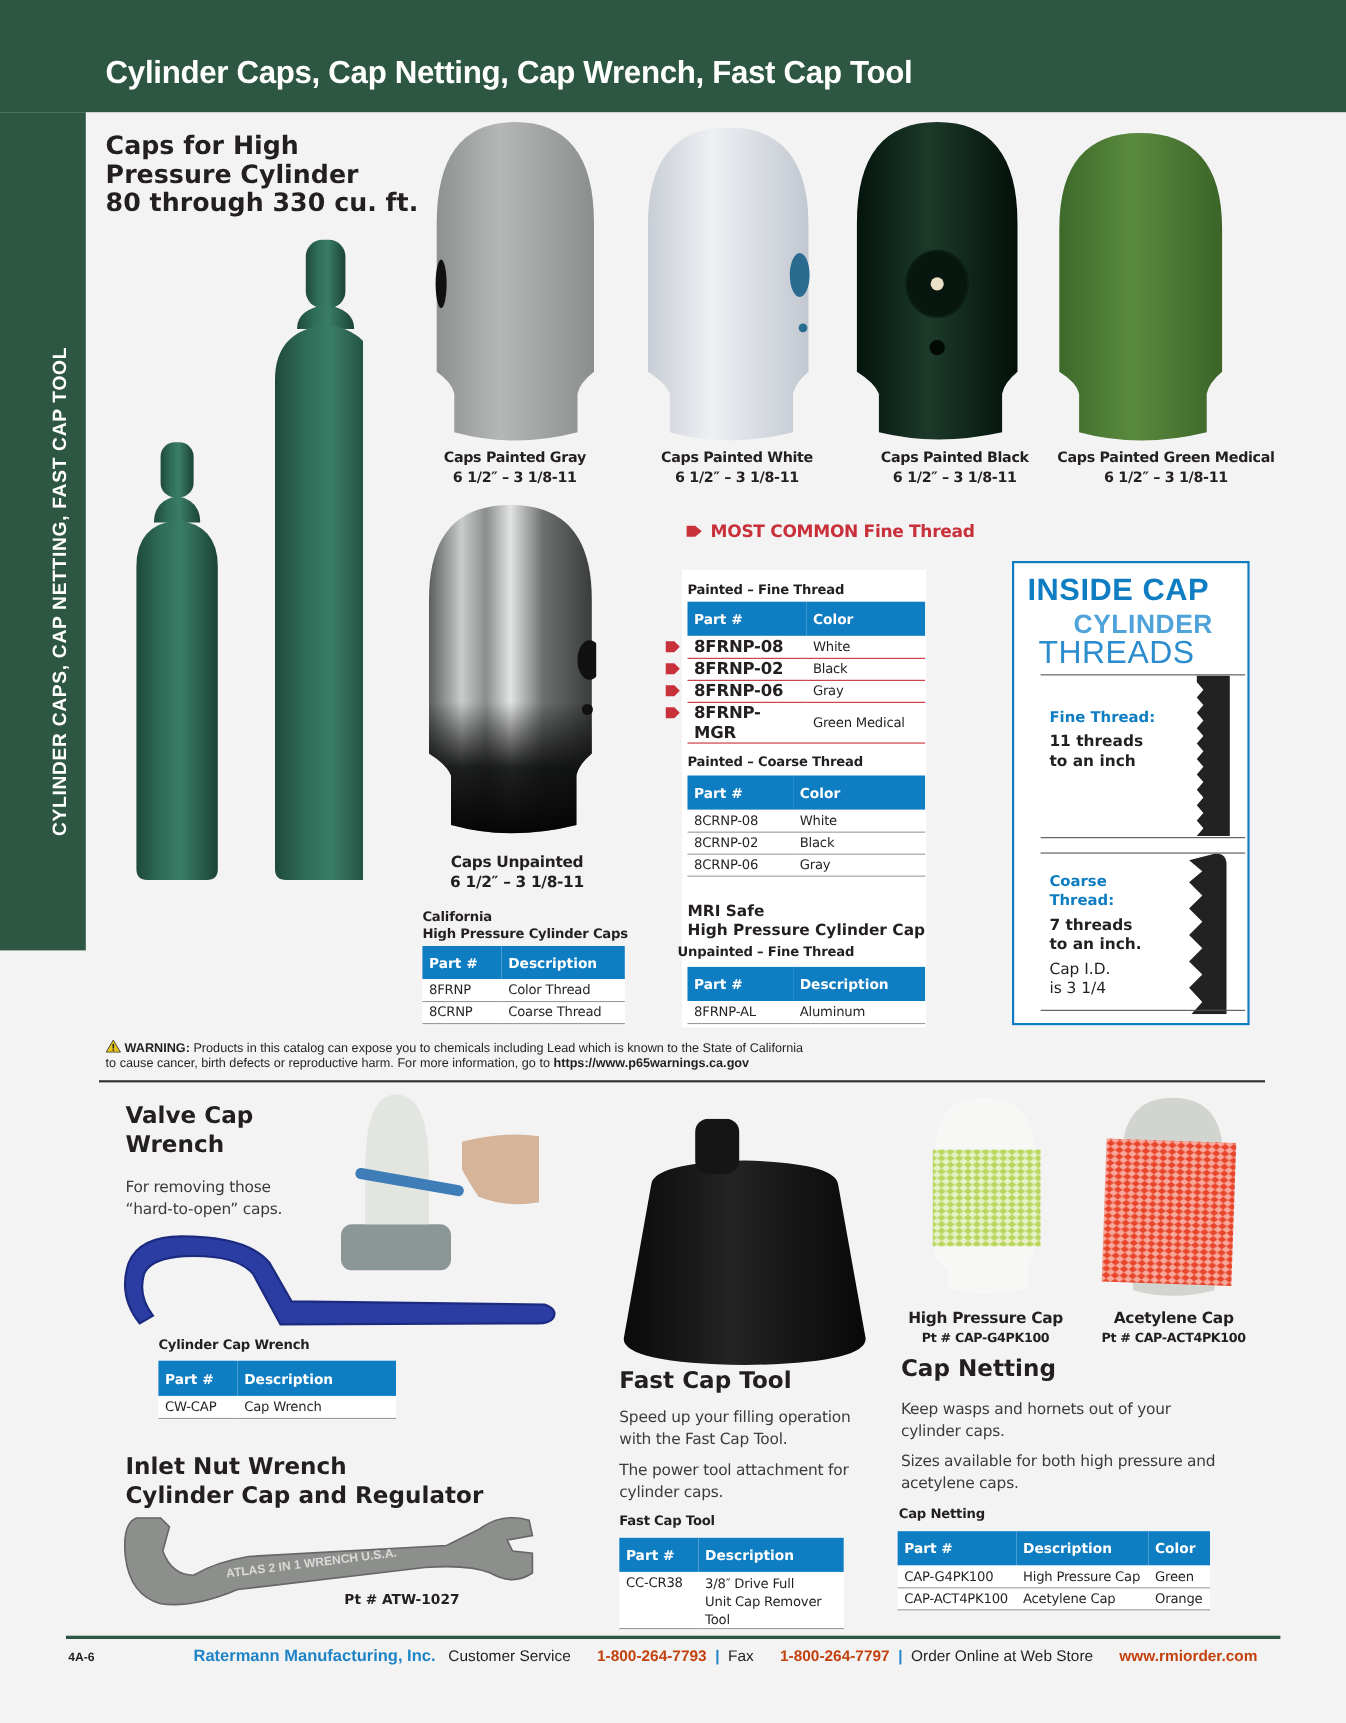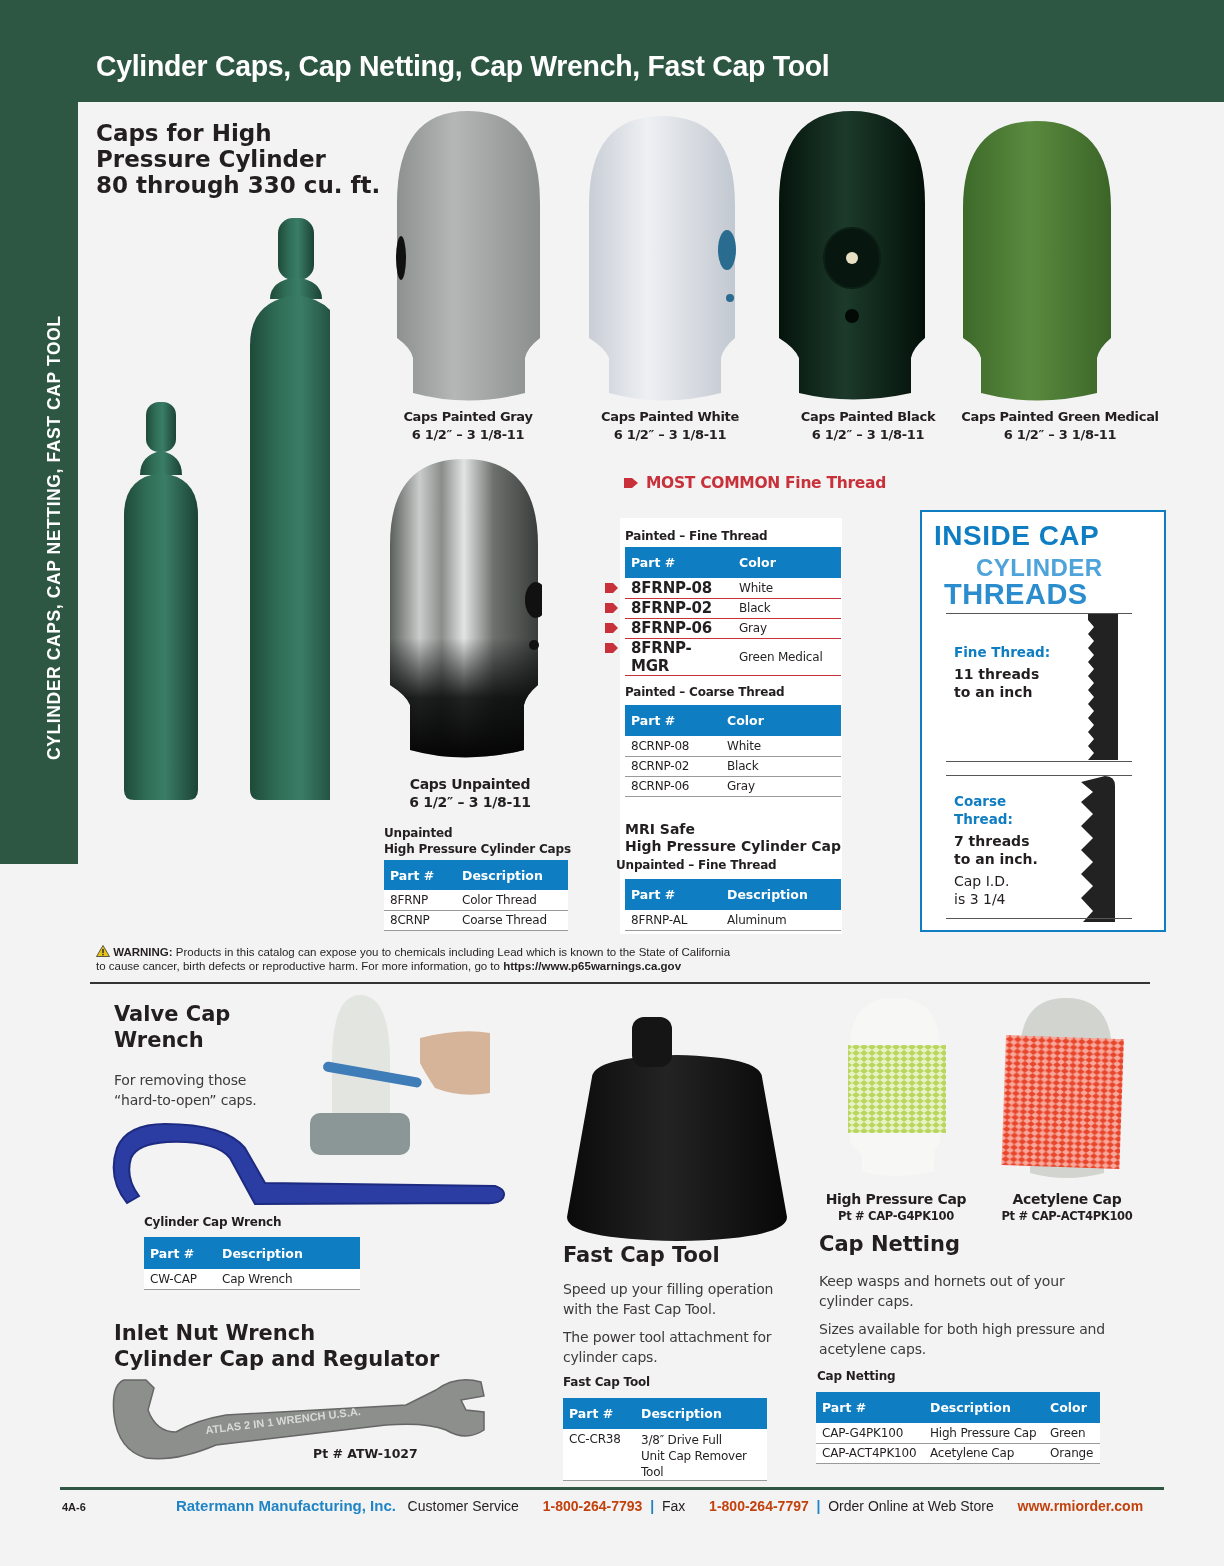--- a/index.html
+++ b/index.html
@@ -28,7 +28,7 @@
   .body-text { font-size: 14px; color: #3c3a3b; line-height: 20px; letter-spacing: -0.2px; }
 
   
-  .thread-box { left: 920px; top: 510px; width: 246px; height: 422px; border: 2px solid #0f7dc2; background: #fff; }
+  .thread-box { left: 920px; top: 510px; width: 216px; height: 422px; border: 2px solid #0f7dc2; background: #fff; }
   .tb-line1 { font-family: "Liberation Sans", sans-serif; font-weight: 900; font-size: 28px; color: #0f7dc2; letter-spacing: 0.5px; }
   .tb-line2 { font-family: "Liberation Sans", sans-serif; font-weight: 900; font-size: 24px; color: #4ea3db; letter-spacing: 0.5px; }
   .tb-line3 { font-family: "Liberation Sans", sans-serif; font-weight: 700; font-size: 29px; color: #2b8dce; letter-spacing: 0.5px; }

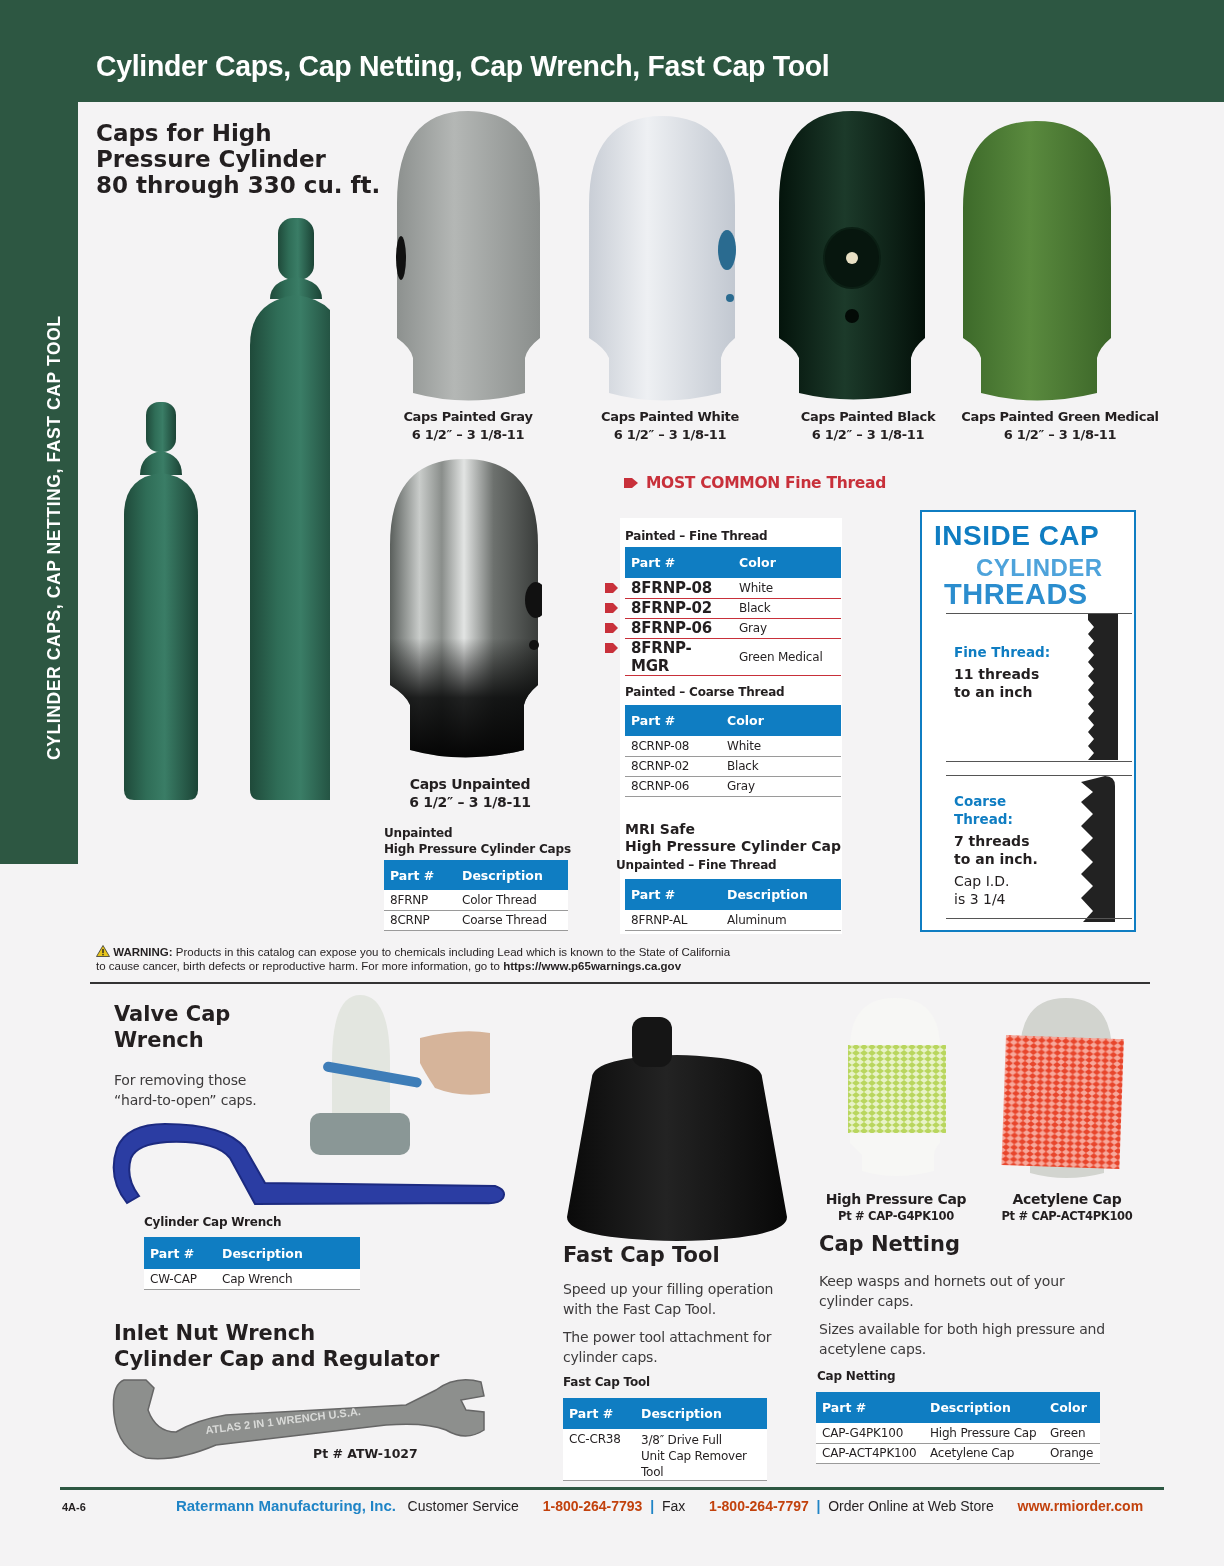--- a/index.html
+++ b/index.html
@@ -31,7 +31,7 @@
   .thread-box { left: 920px; top: 510px; width: 216px; height: 422px; border: 2px solid #0f7dc2; background: #fff; }
   .tb-line1 { font-family: "Liberation Sans", sans-serif; font-weight: 900; font-size: 28px; color: #0f7dc2; letter-spacing: 0.5px; }
   .tb-line2 { font-family: "Liberation Sans", sans-serif; font-weight: 900; font-size: 24px; color: #4ea3db; letter-spacing: 0.5px; }
-  .tb-line3 { font-family: "Liberation Sans", sans-serif; font-weight: 700; font-size: 29px; color: #2b8dce; letter-spacing: 0.5px; }
+  .tb-line3 { font-family: "Liberation Sans", sans-serif; font-weight: 400; font-size: 29px; color: #2b8dce; letter-spacing: 0.5px; }
   .tb-sub { font-weight: bold; font-size: 13.5px; color: #0f7dc2; line-height: 18px; }
   .tb-txt { font-weight: bold; font-size: 14px; color: #231f20; line-height: 19px; }
   .tb-txt2 { font-size: 14px; color: #231f20; line-height: 19px; }

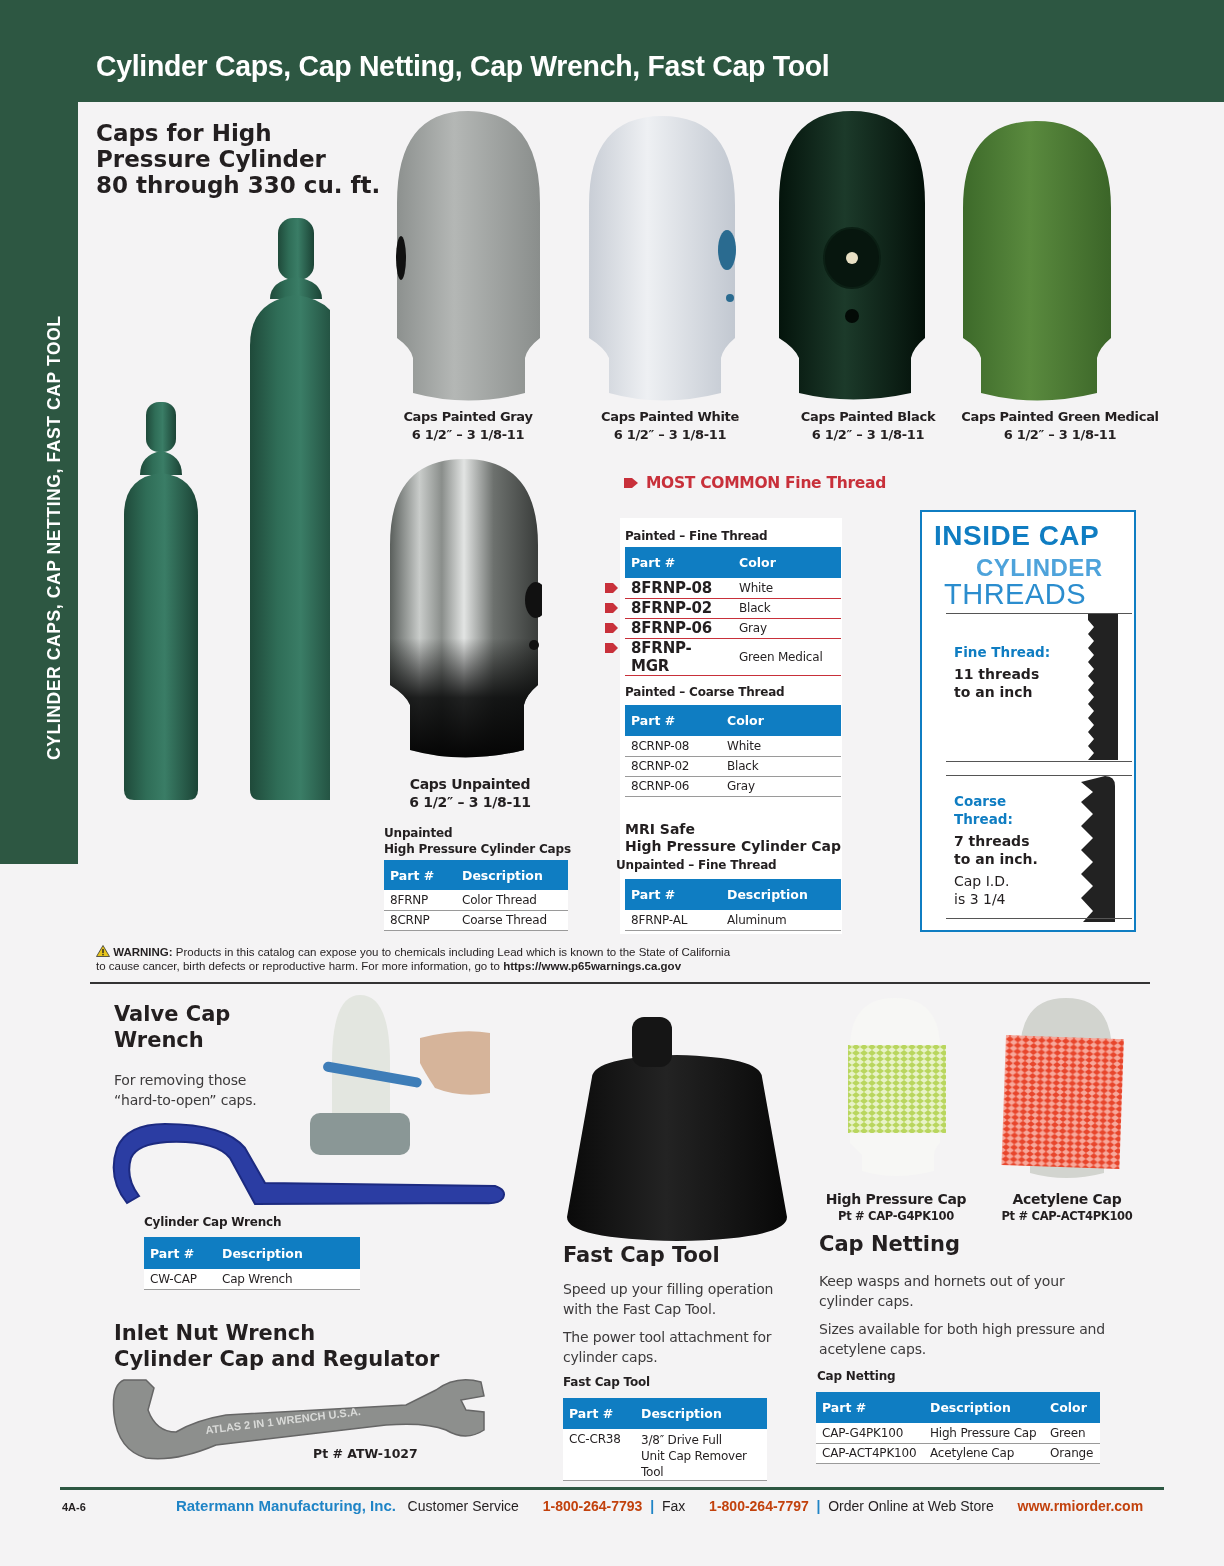--- a/index.html
+++ b/index.html
@@ -164,7 +164,7 @@
 </div>
 
 <div class="abs tbl-title" style="left:384px; top:825px; line-height:16px;">
-  <div>Unpainted</div>
+  <div>California</div>
   <div>High Pressure Cylinder Caps</div>
 </div>
 <table class="abs spec" style="left:384px; top:860px; width:184px;">

